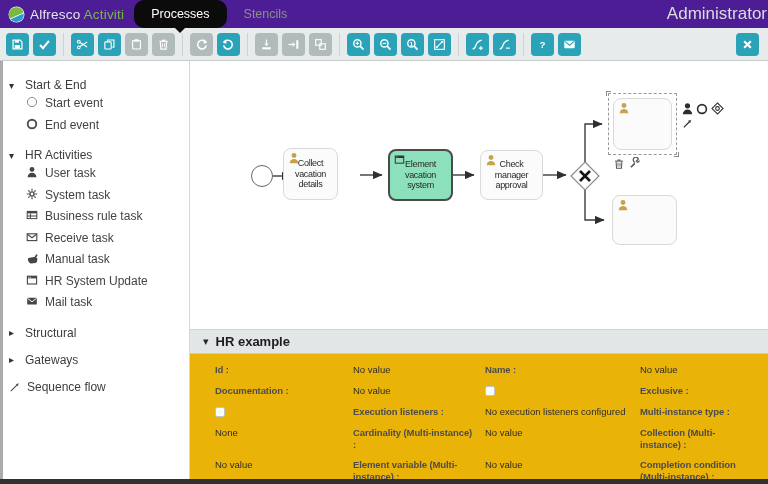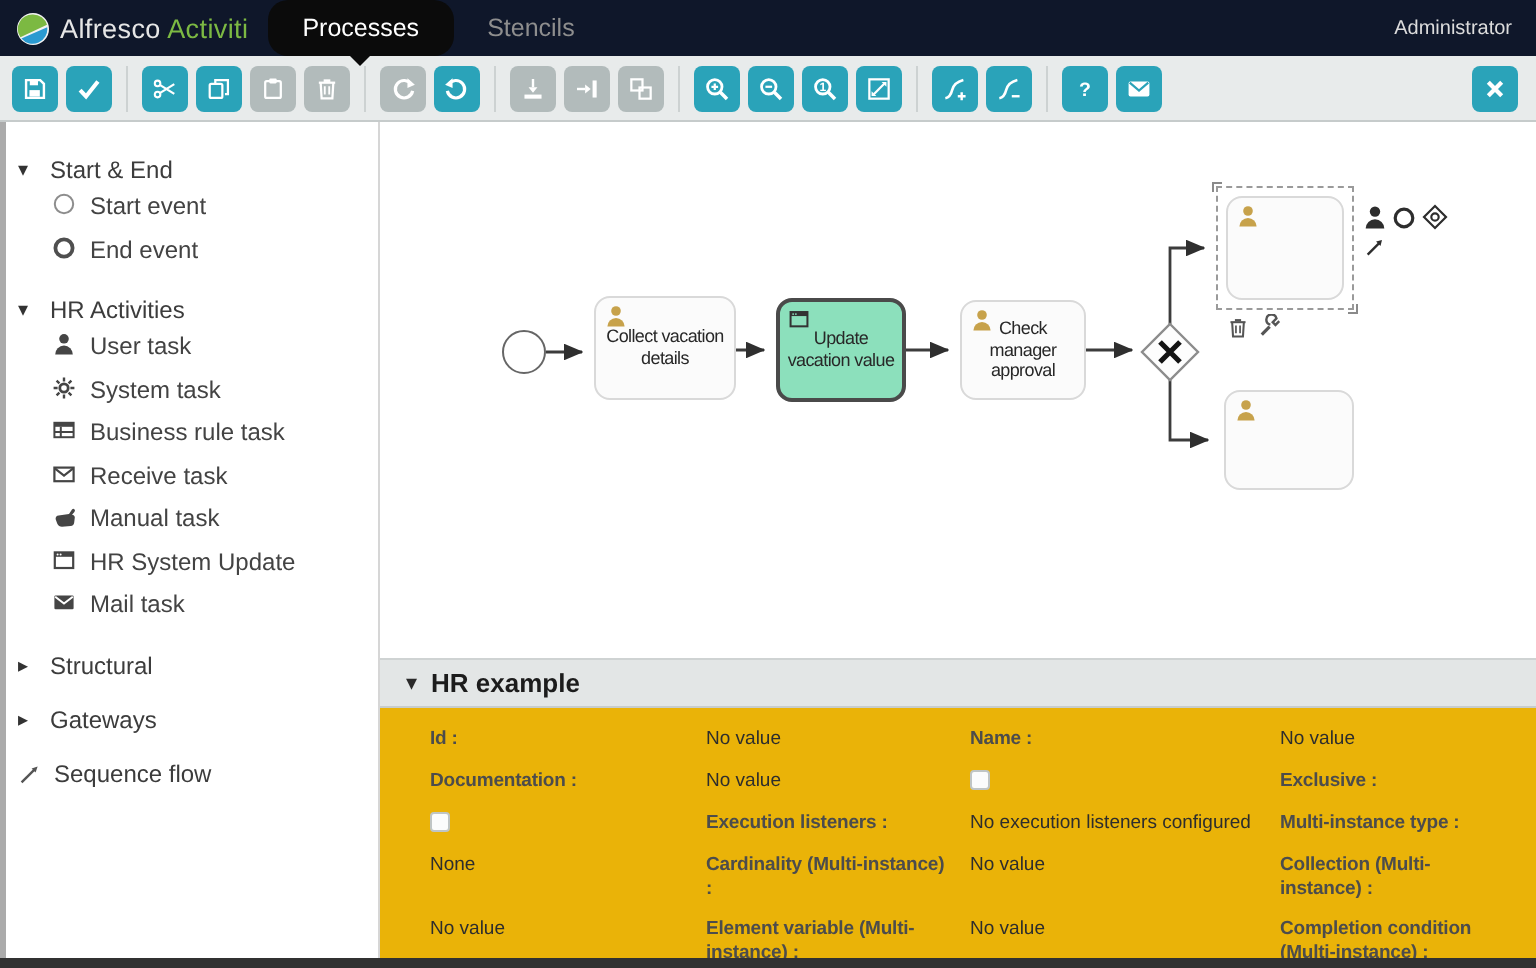--- a/index.html
+++ b/index.html
@@ -7,7 +7,7 @@
   *{box-sizing:border-box;}
 
   
-  .topbar{height:28px;background:#0f172a;display:flex;align-items:center;position:relative;z-index:10;}
+  .topbar{height:28px;background:#4c1d95;display:flex;align-items:center;position:relative;z-index:10;}
   .logo{display:flex;align-items:center;gap:5px;padding:0 10px 0 8px;}
   .brand{font-size:13.5px;color:#e6e6e6;letter-spacing:.2px;}
   .brand .activiti{color:#7cb943;}

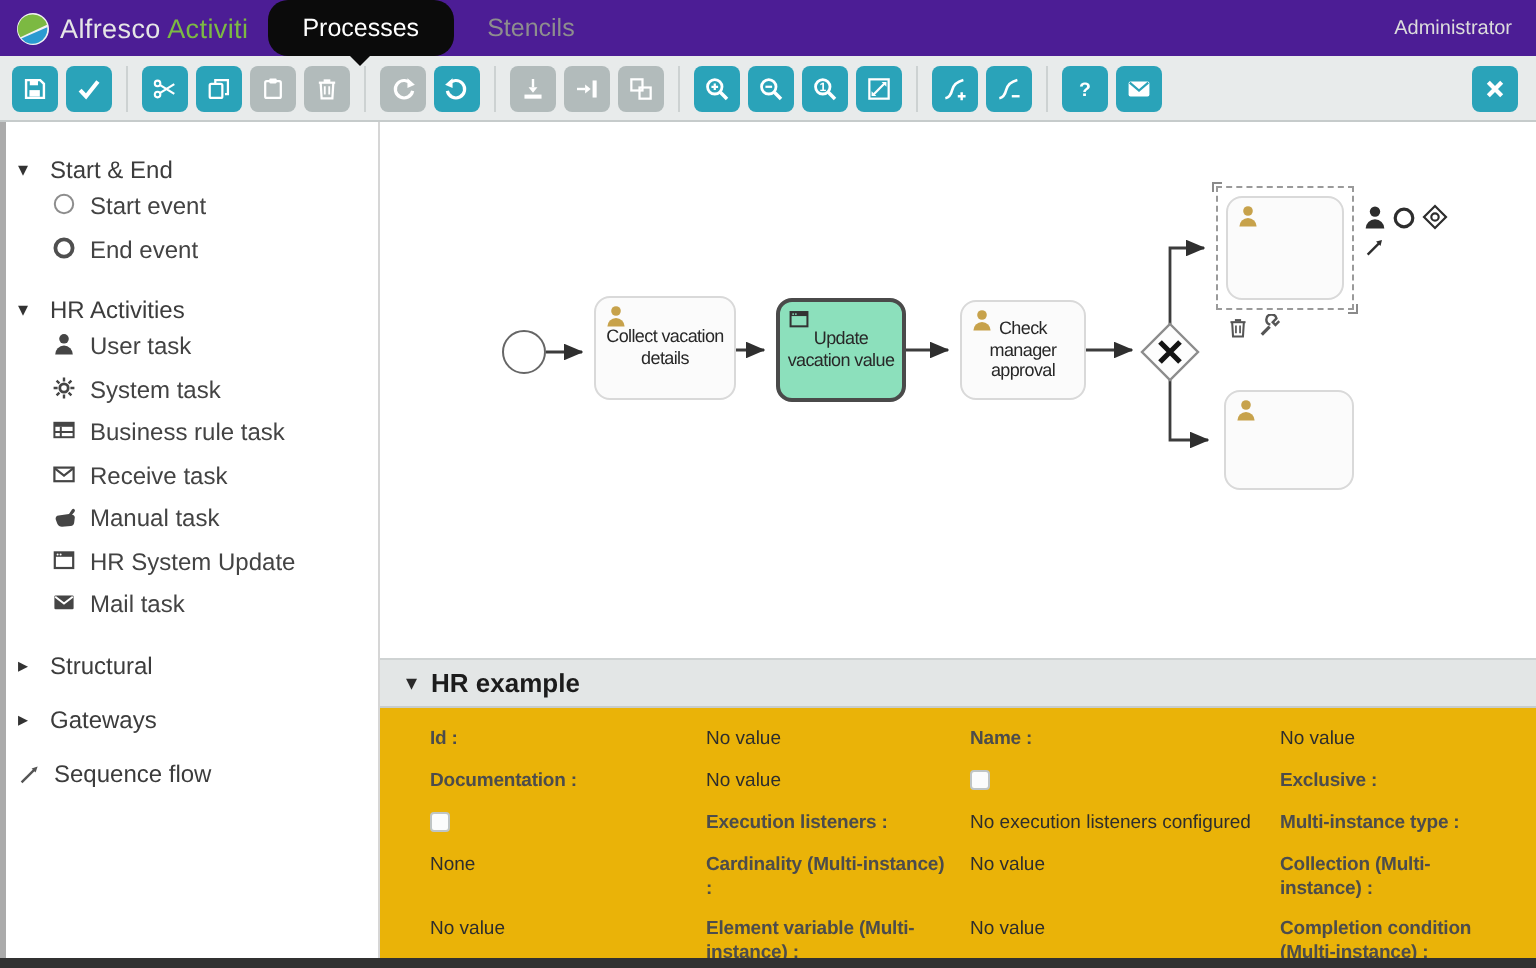--- a/index.html
+++ b/index.html
@@ -15,7 +15,7 @@
   .tab.active{background:#0b0b0b;color:#fff;font-weight:normal;border-radius:10px;}
   .tab.active::after{content:'';position:absolute;left:50%;margin-left:-5px;top:28px;
     border:5px solid transparent;border-top:5px solid #0b0b0b;border-bottom:0;}
-  .user{margin-left:auto;color:#dcdcdc;font-size:10px;padding-right:12px;}
+  .user{margin-left:auto;color:#dcdcdc;font-size:17px;padding-right:1px;}
 
   
   .toolbar{height:33px;background:#e8ebeb;border-bottom:1px solid #c6cbcb;display:flex;align-items:center;padding-left:4px;}

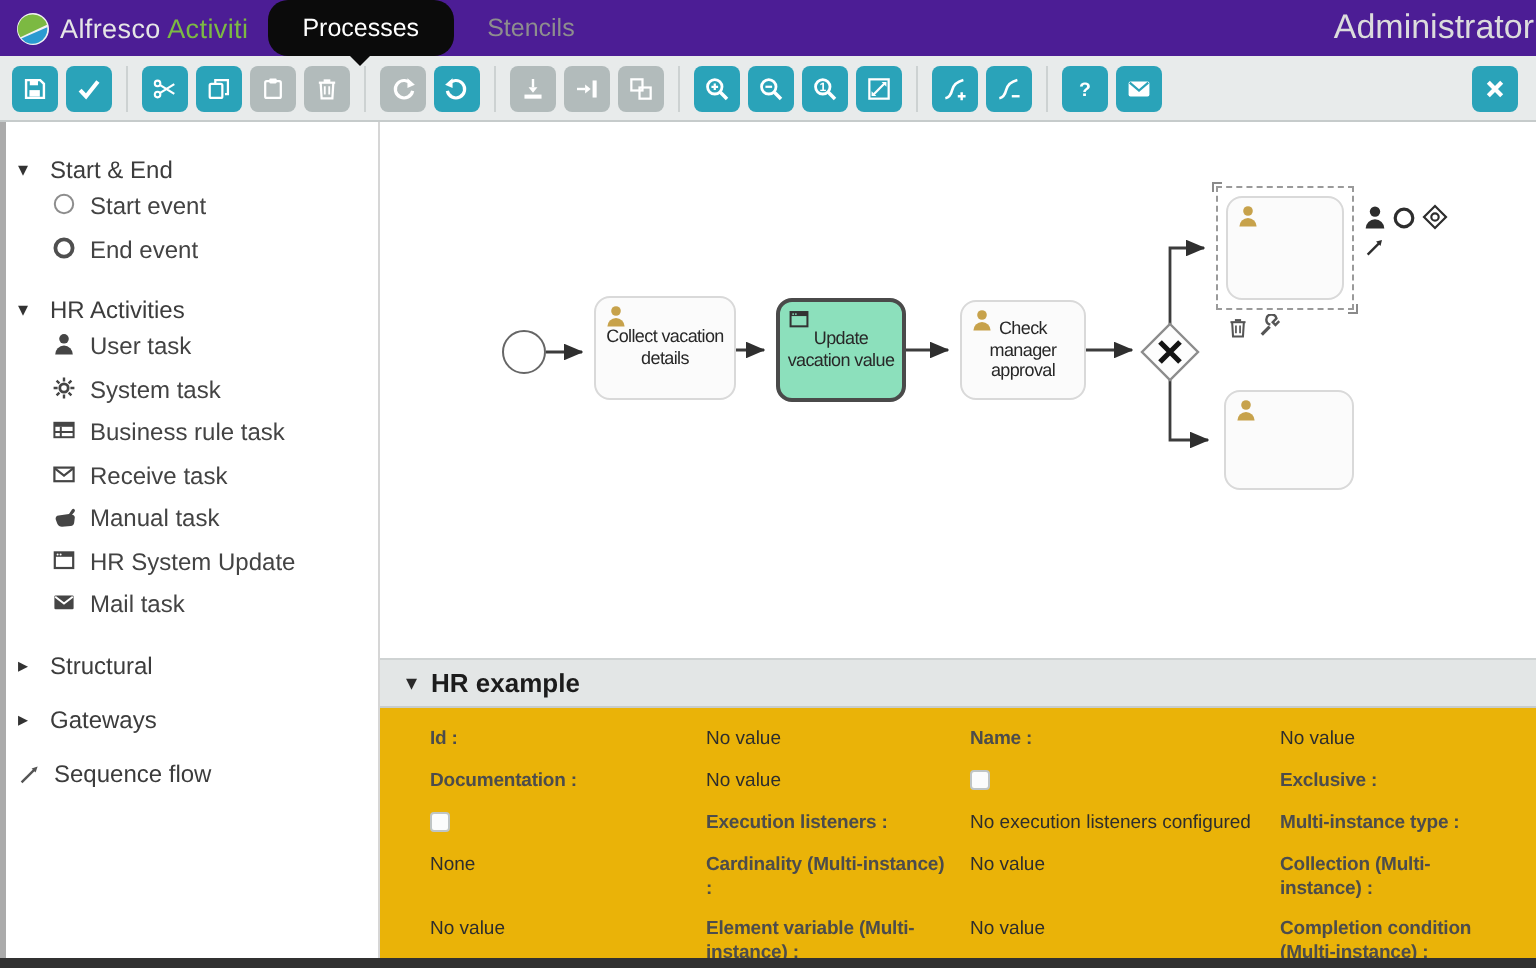--- a/index.html
+++ b/index.html
@@ -340,7 +340,7 @@
 
       <div class="start-event" style="left:61px;top:104px;"></div>
 
-      <div class="task" style="left:107px;top:87px;width:71px;height:52px;">
+      <div class="task" style="left:93px;top:87px;width:55px;height:52px;">
         <svg class="corner-icon" width="12" height="12" viewBox="0 0 12 12">
             <circle cx="6" cy="3.5" r="2.4" fill="#c7a24b"></circle>
             <path d="M1.7 11.3a4.3 4.3 0 0 1 8.6 0z" fill="#c7a24b"></path>

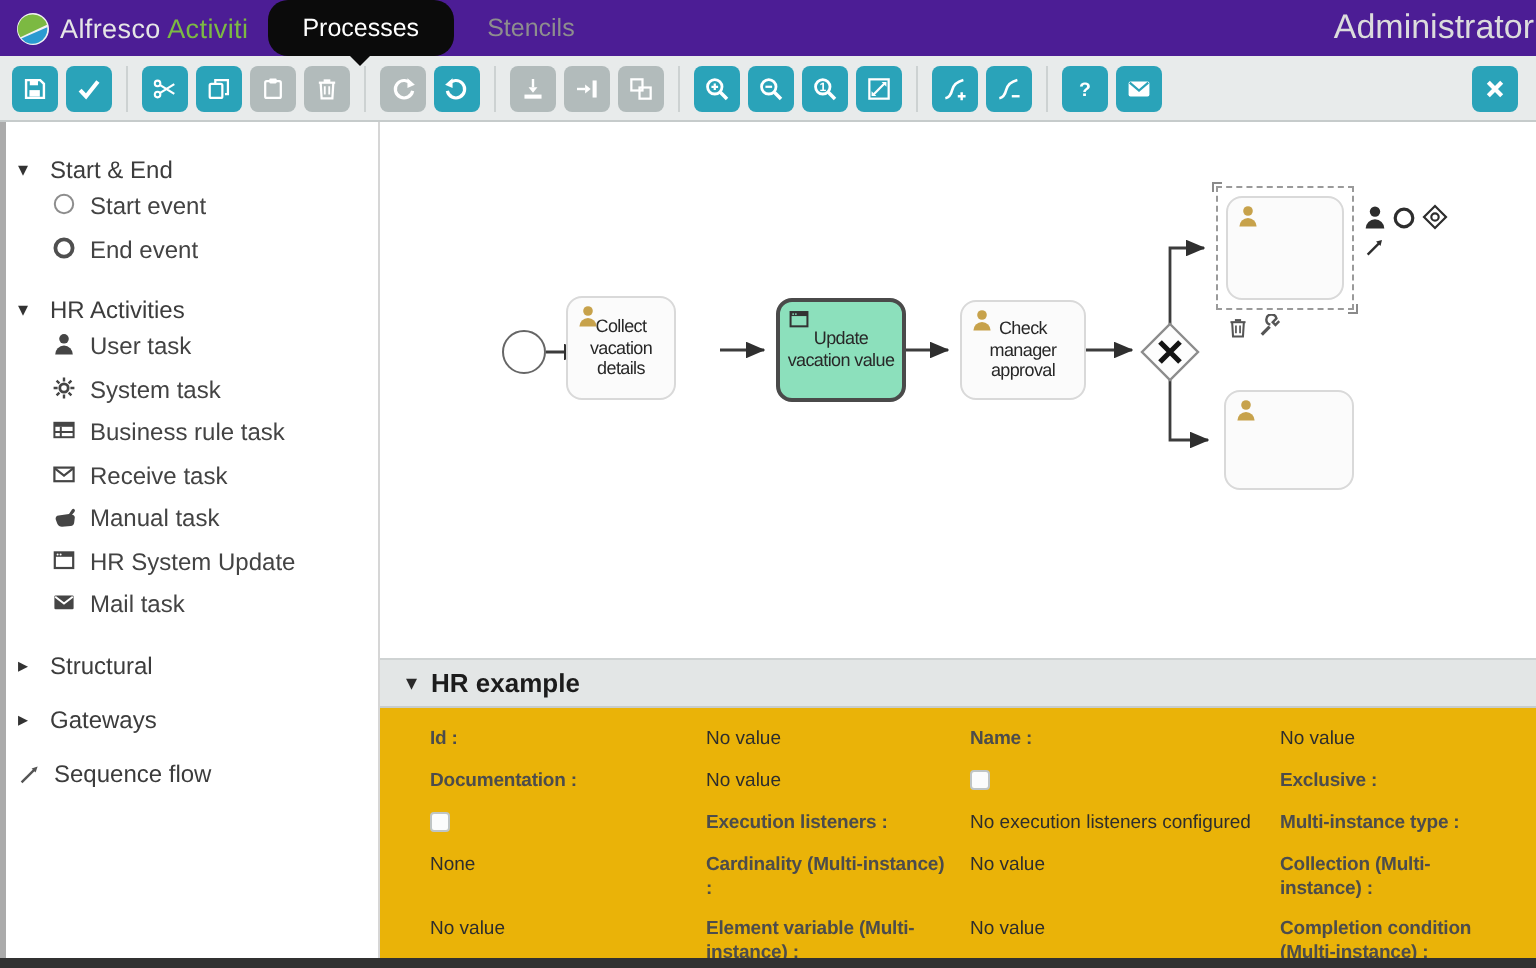--- a/index.html
+++ b/index.html
@@ -355,7 +355,7 @@
             <circle cx="2.8" cy="3.3" r="0.5" fill="#8ce0bc"></circle>
             <circle cx="4.3" cy="3.3" r="0.5" fill="#8ce0bc"></circle>
           </svg>
-        <span>Update vacation value</span>
+        <span>Element vacation system</span>
       </div>
 
       <div class="task" style="left:290px;top:89px;width:63px;height:50px;">

